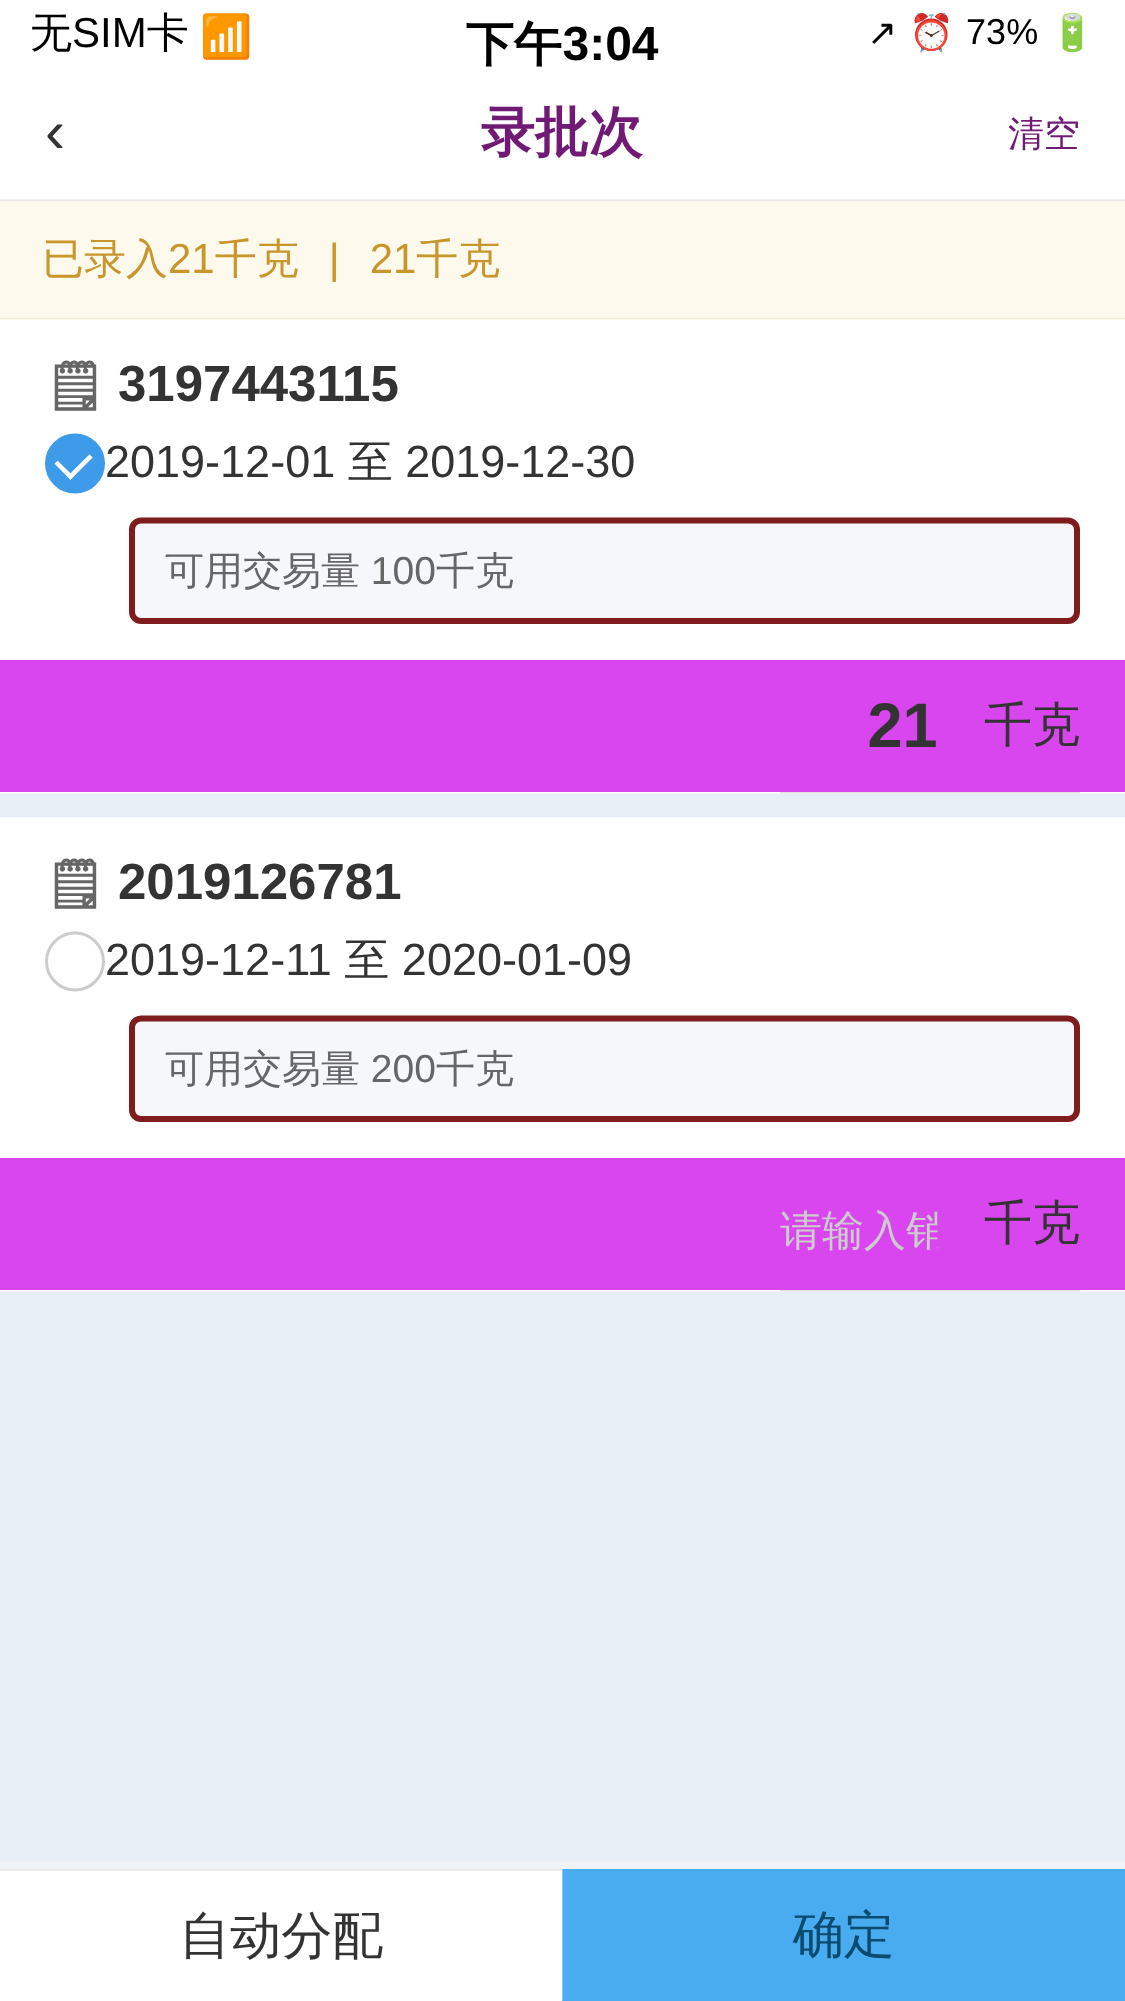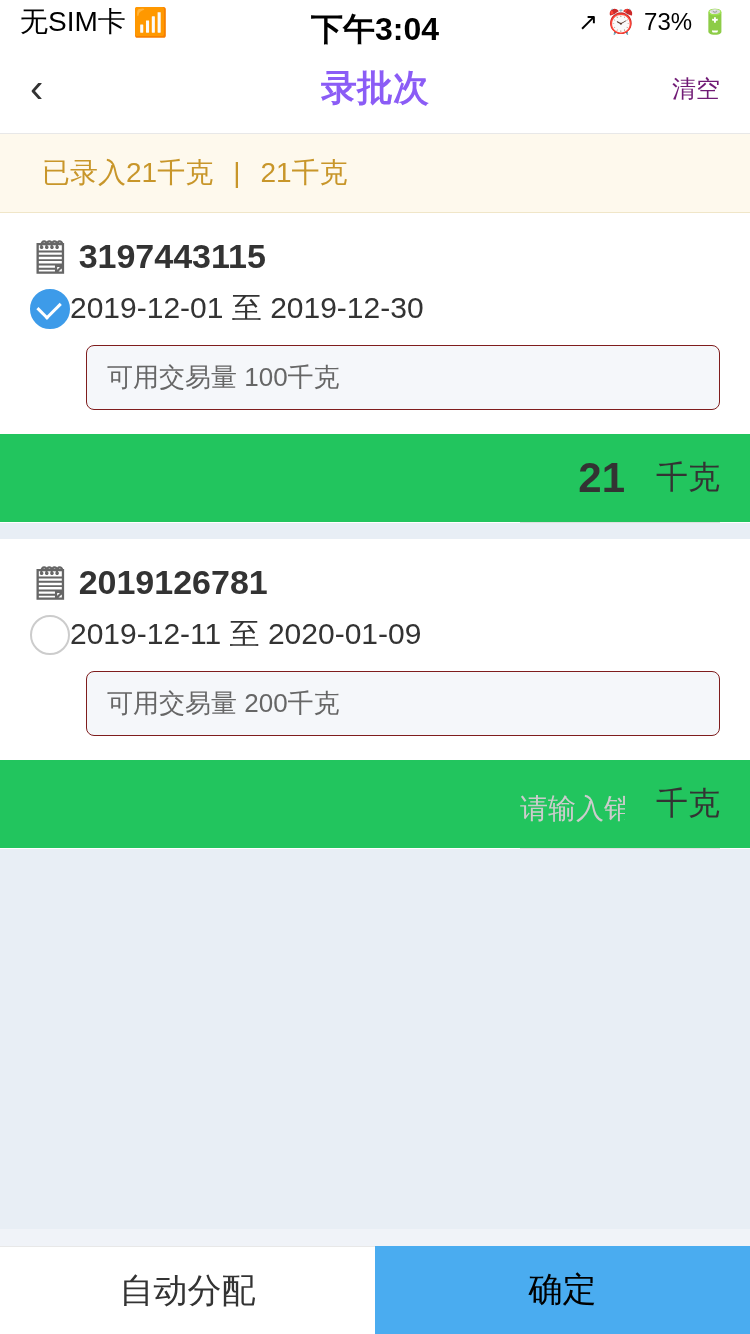--- a/index.html
+++ b/index.html
@@ -25,7 +25,7 @@
     }
     .status-left {
       display: flex;
-      align-items: center;
+      align-items: flex-end;
       gap: 8px;
       font-size: 28px;
       color: #000;

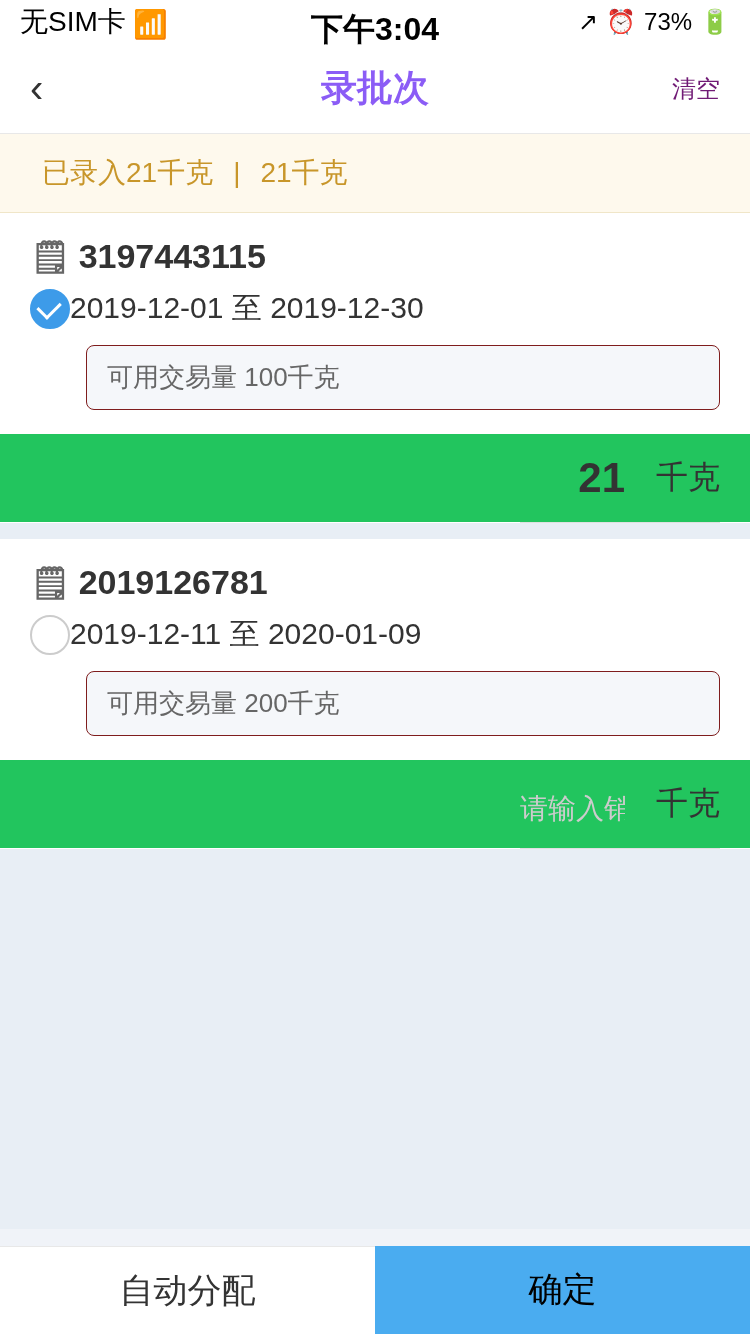--- a/index.html
+++ b/index.html
@@ -67,7 +67,7 @@
     .nav-title {
       font-size: 36px;
       font-weight: 600;
-      color: #8b5cf6;
+      color: #701a75;
       position: absolute;
       left: 50%;
       transform: translateX(-50%);

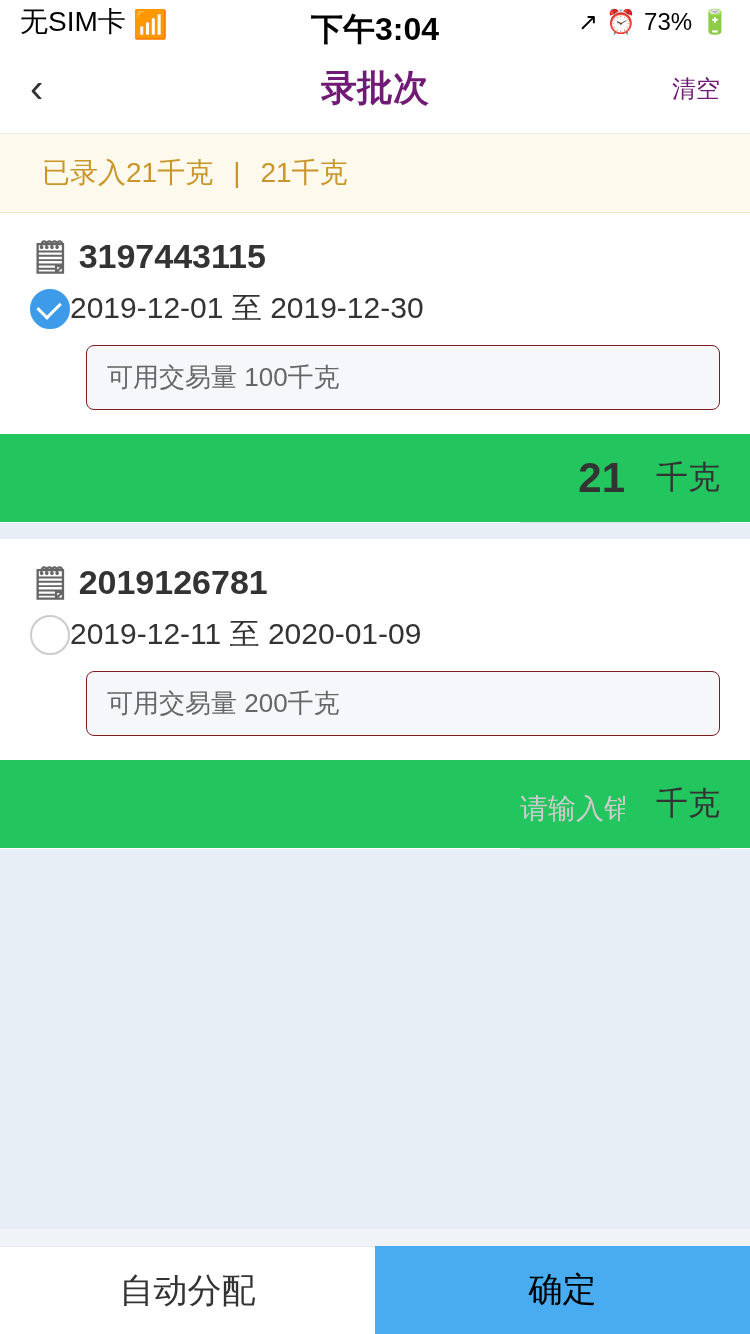--- a/index.html
+++ b/index.html
@@ -81,7 +81,7 @@
     
     .info-banner {
       background: #fef9ed;
-      padding: 20px 42px;
+      padding: 20px 28px;
       display: flex;
       align-items: center;
       gap: 20px;

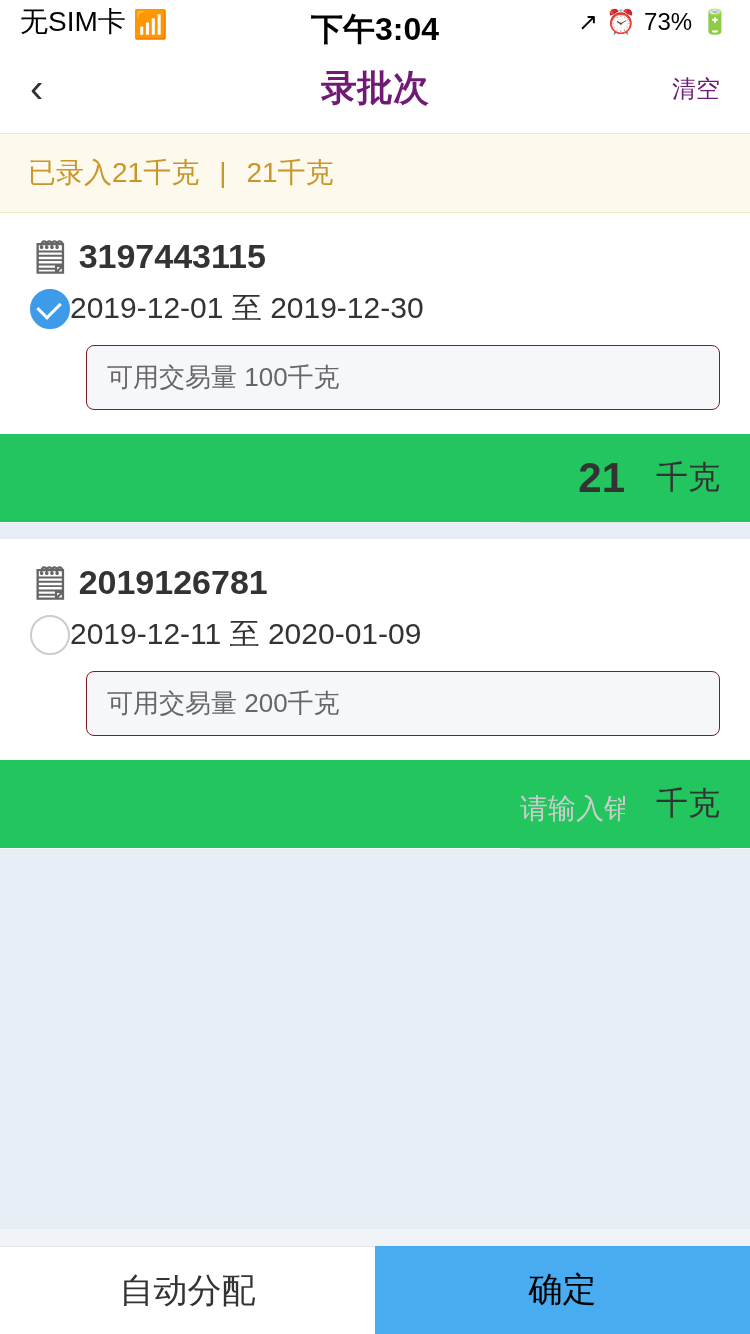--- a/index.html
+++ b/index.html
@@ -155,7 +155,7 @@
     }
     .available-tag {
       background: #f5f7fa;
-      border: 1px solid #7f1d1d;
+      border: 4px solid #7f1d1d;
       border-radius: 8px;
       padding: 14px 20px;
       font-size: 26px;

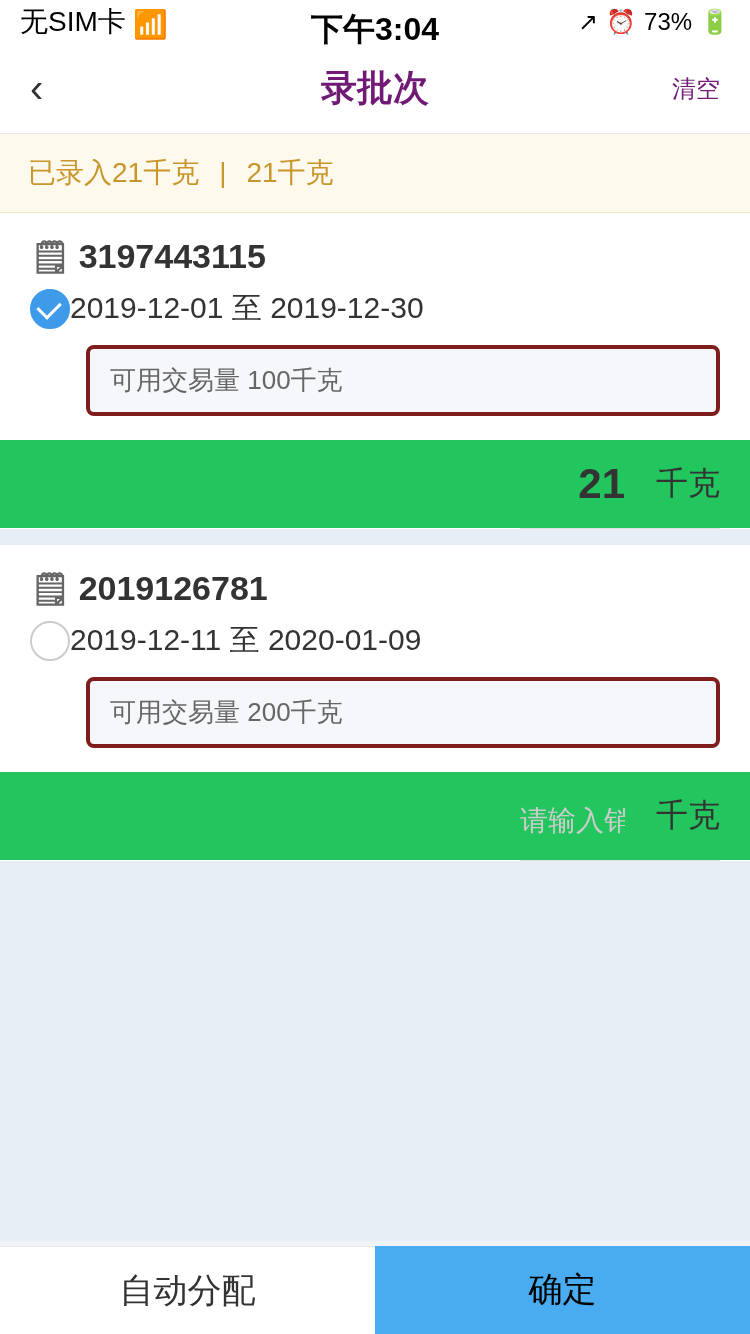--- a/index.html
+++ b/index.html
@@ -167,7 +167,7 @@
       align-items: center;
       justify-content: flex-end;
       padding: 20px 30px;
-      background: #22c55e;
+      background: #d946ef;
       gap: 16px;
     }
     .quantity-input {

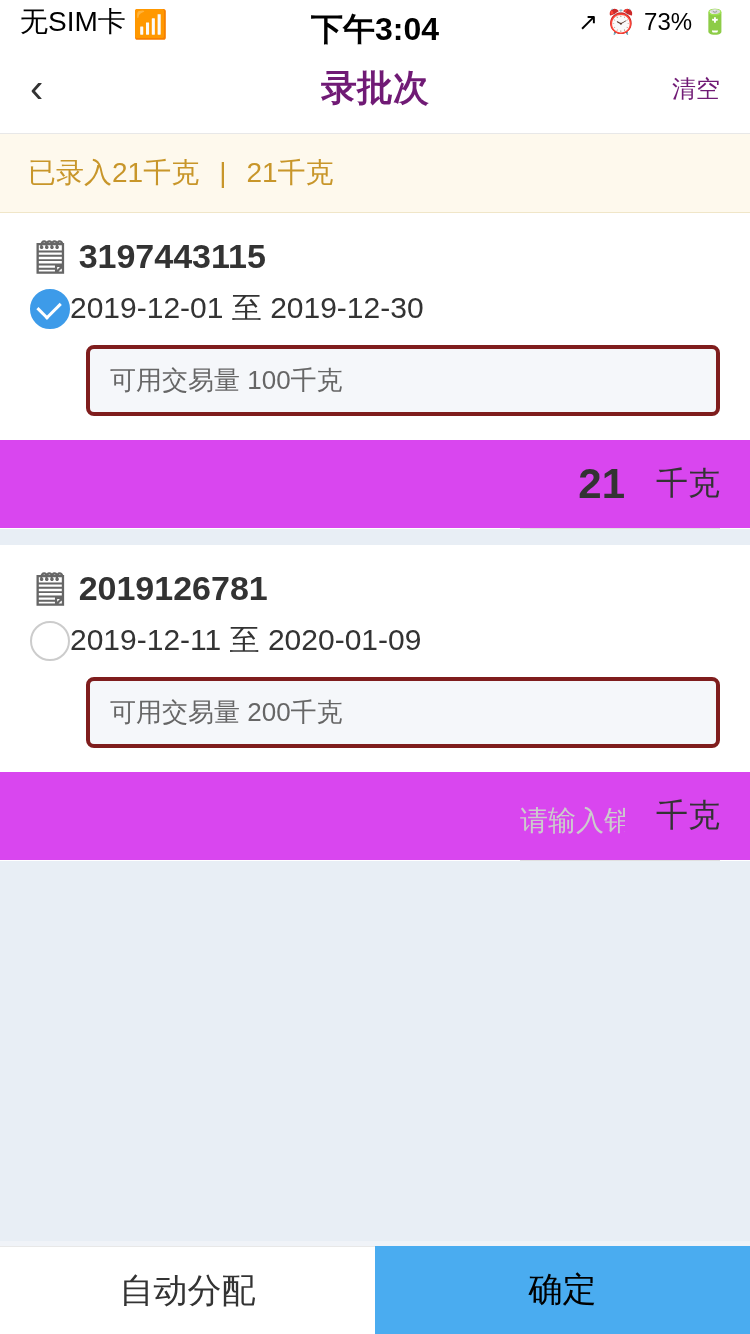--- a/index.html
+++ b/index.html
@@ -236,7 +236,7 @@
       align-items: center;
       justify-content: center;
       font-size: 34px;
-      color: #000000;
+      color: #0c4a6e;
       cursor: pointer;
     }
 

